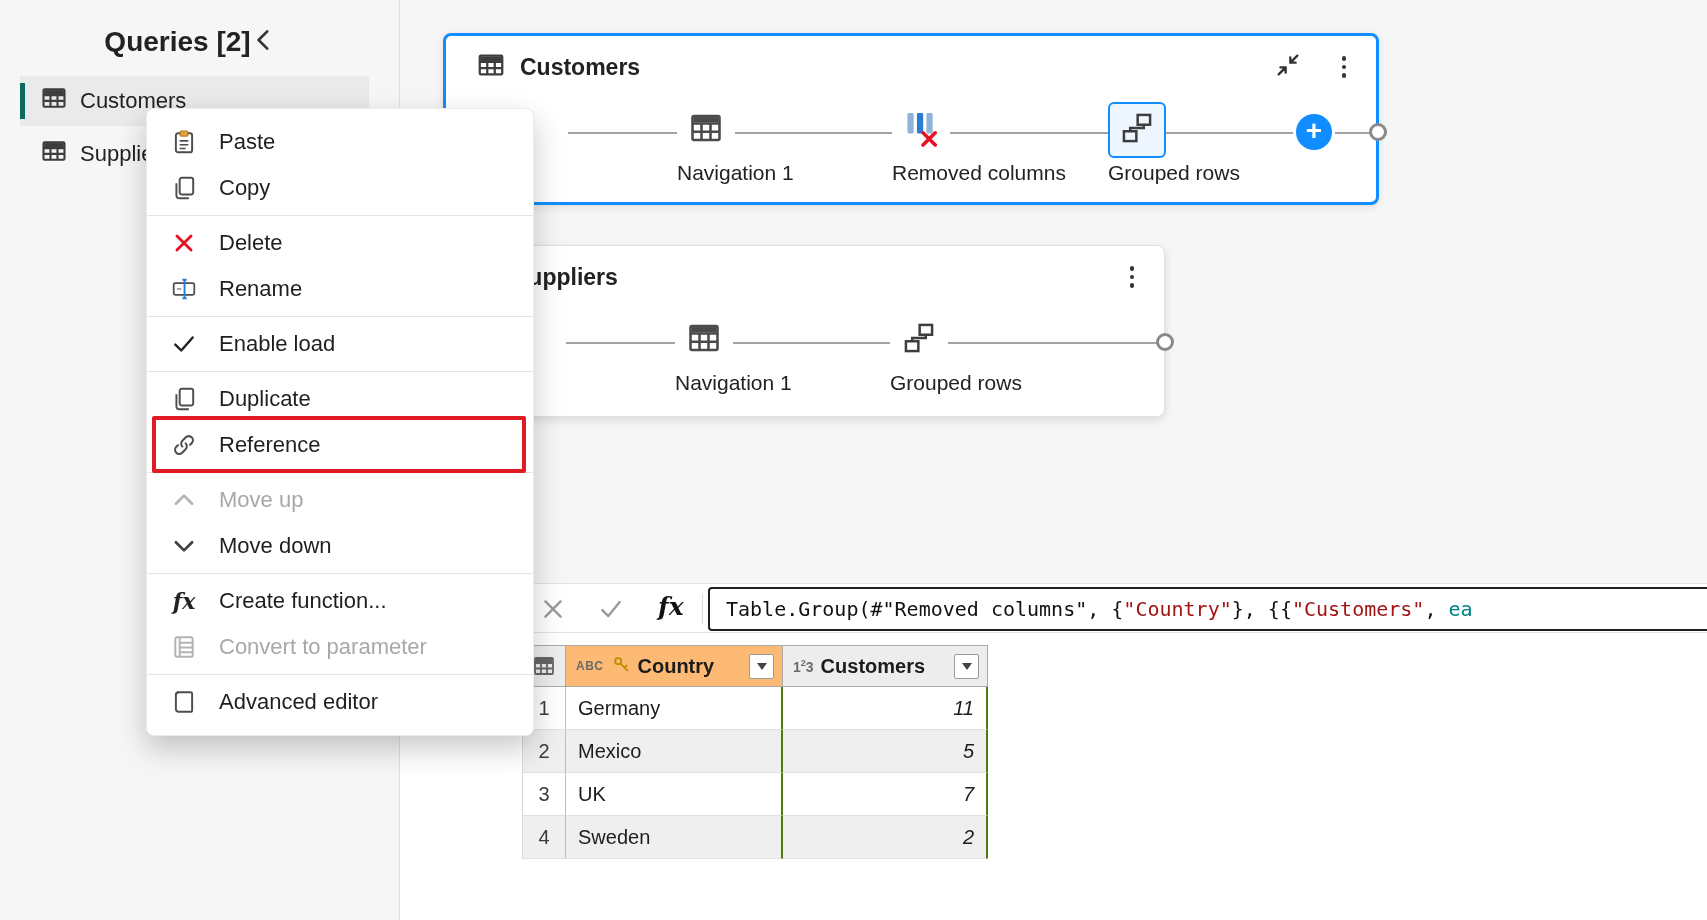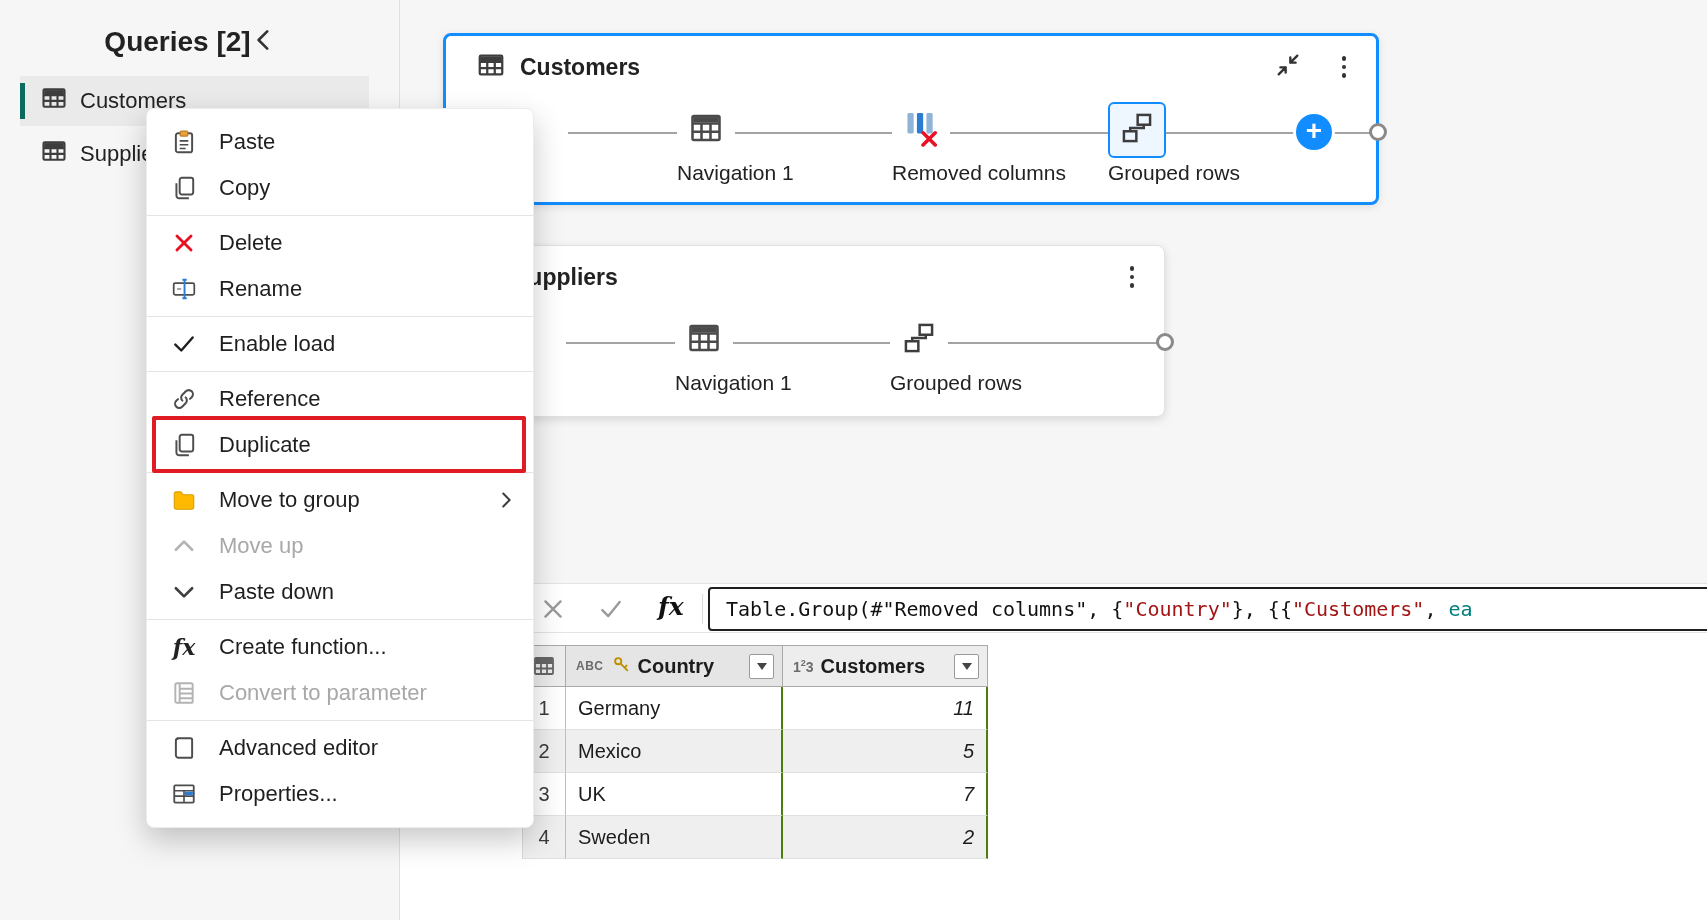--- a/index.html
+++ b/index.html
@@ -420,21 +420,21 @@
     <div class="menu-sep"></div>
     <div class="menu-item">
       <span class="mi-icon">
+        <svg viewBox="0 0 24 24" width="26" height="26" fill="none" stroke="#4d4d4d" stroke-width="1.8">
+            <rect x="8" y="2.5" width="12.5" height="15.5" rx="2"></rect>
+            <path d="M5 7.5 v11.5 a2.5 2.5 0 0 0 2.5 2.5 h9"></path>
+          </svg>
+      </span>
+      <span>Duplicate</span>
+    </div>
+    <div class="menu-item">
+      <span class="mi-icon">
         <svg viewBox="0 0 24 24" width="26" height="26" fill="none" stroke="#4d4d4d" stroke-width="1.9" stroke-linecap="round">
             <path d="M10.5 13.5 a3.8 3.8 0 0 1 0-5.4 l3.2-3.2 a3.8 3.8 0 0 1 5.4 5.4 l-1.6 1.6"></path>
             <path d="M13.5 10.5 a3.8 3.8 0 0 1 0 5.4 l-3.2 3.2 a3.8 3.8 0 0 1 -5.4-5.4 l1.6-1.6"></path>
           </svg>
       </span>
       <span>Reference</span>
-    </div>
-    <div class="menu-item">
-      <span class="mi-icon">
-        <svg viewBox="0 0 24 24" width="26" height="26" fill="none" stroke="#4d4d4d" stroke-width="1.8">
-            <rect x="8" y="2.5" width="12.5" height="15.5" rx="2"></rect>
-            <path d="M5 7.5 v11.5 a2.5 2.5 0 0 0 2.5 2.5 h9"></path>
-          </svg>
-      </span>
-      <span>Duplicate</span>
     </div>
     <div class="menu-sep"></div>
     <div class="menu-item">

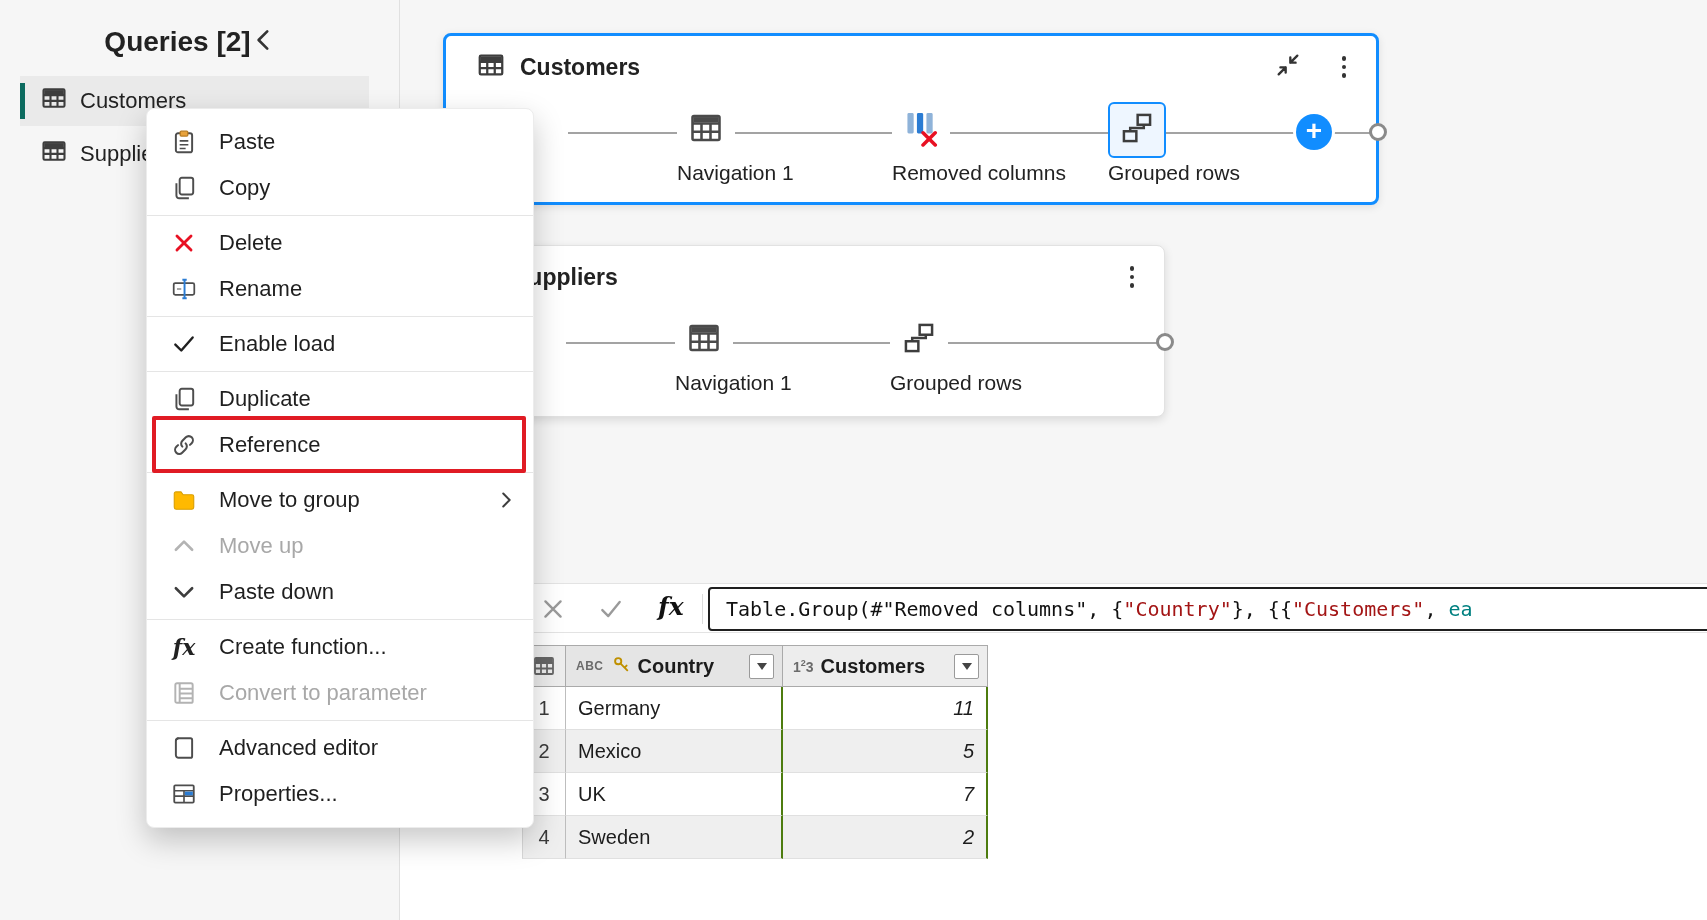--- a/index.html
+++ b/index.html
@@ -437,19 +437,6 @@
       <span>Reference</span>
     </div>
     <div class="menu-sep"></div>
-    <div class="menu-item">
-      <span class="mi-icon">
-        <svg viewBox="0 0 24 24" width="26" height="26">
-            <path d="M3 6 a1.5 1.5 0 0 1 1.5 -1.5 h4.7 l2 2.7 H19.5 A1.5 1.5 0 0 1 21 8.7 v10 a1.8 1.8 0 0 1 -1.8 1.8 H4.8 A1.8 1.8 0 0 1 3 18.7 Z" style="fill:var(--folder-yellow,#ffb900)" stroke="#d99e00" stroke-width="1"></path>
-          </svg>
-      </span>
-      <span>Move to group</span>
-      <span class="mi-chevron">
-        <svg viewBox="0 0 24 24" width="22" height="22" fill="none" stroke="#3d3d3d" stroke-width="2.2" stroke-linecap="round" stroke-linejoin="round">
-            <path d="M9 5 l7 7 -7 7"></path>
-          </svg>
-      </span>
-    </div>
     <div class="menu-item disabled">
       <span class="mi-icon">
         <svg viewBox="0 0 24 24" width="26" height="26" fill="none" stroke="#b3b3b3" stroke-width="2.4" stroke-linecap="round" stroke-linejoin="round">

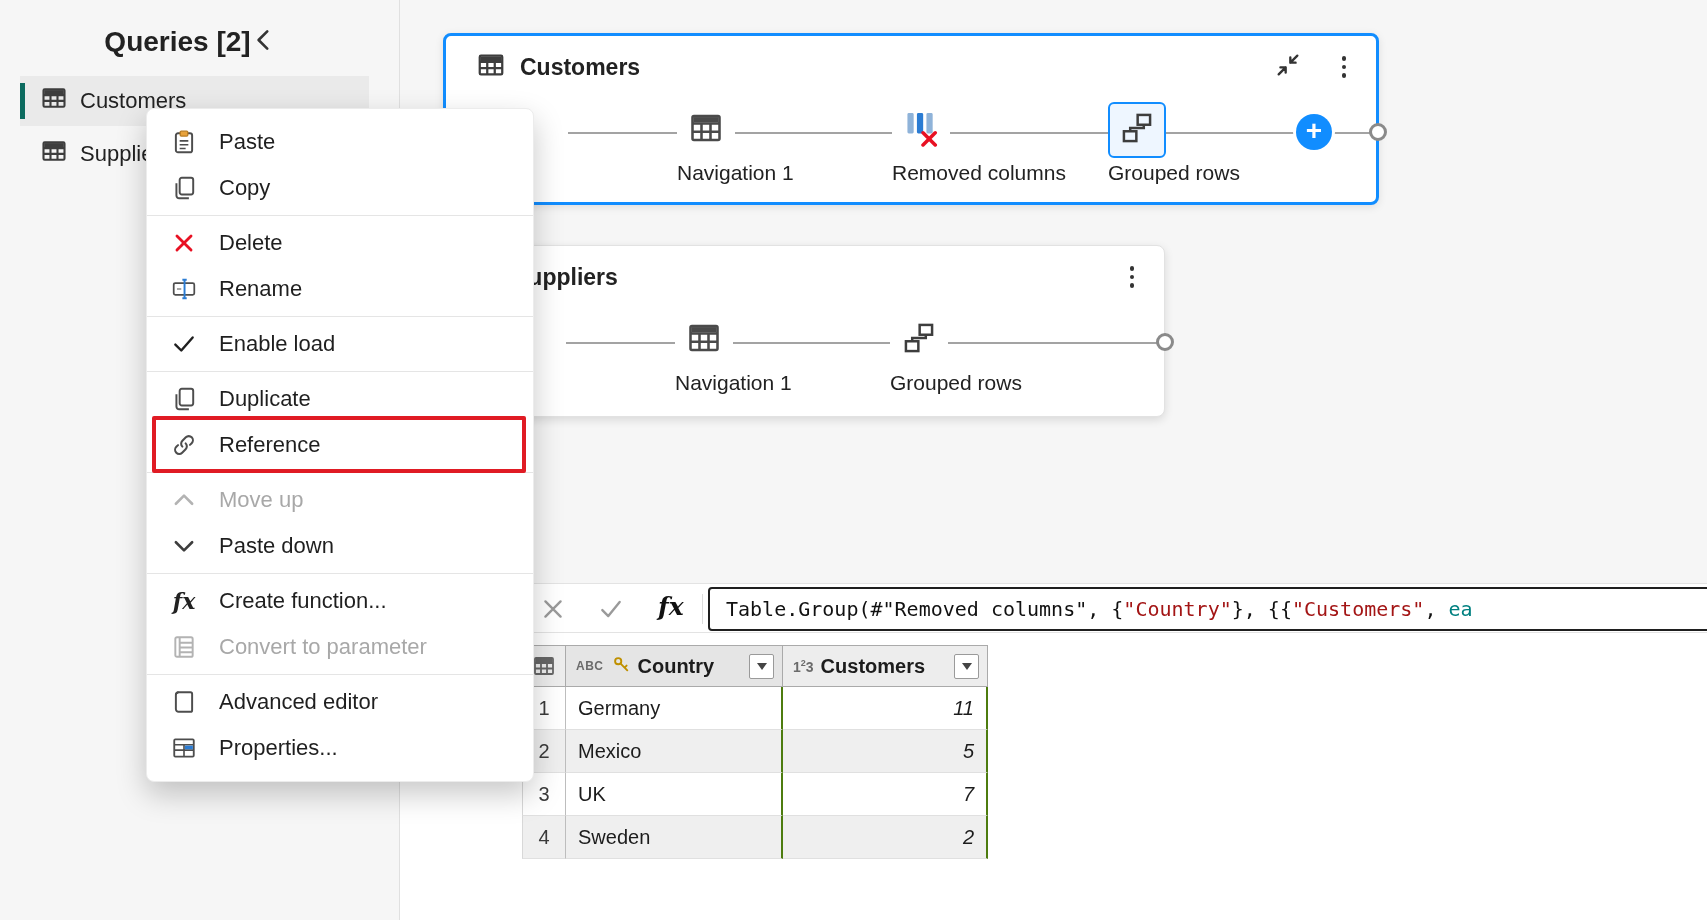--- a/index.html
+++ b/index.html
@@ -451,7 +451,7 @@
             <path d="M4.5 8.5 L12 16 L19.5 8.5"></path>
           </svg>
       </span>
-      <span>Paste down</span>
+      <span>Move down</span>
     </div>
     <div class="menu-sep"></div>
     <div class="menu-item">

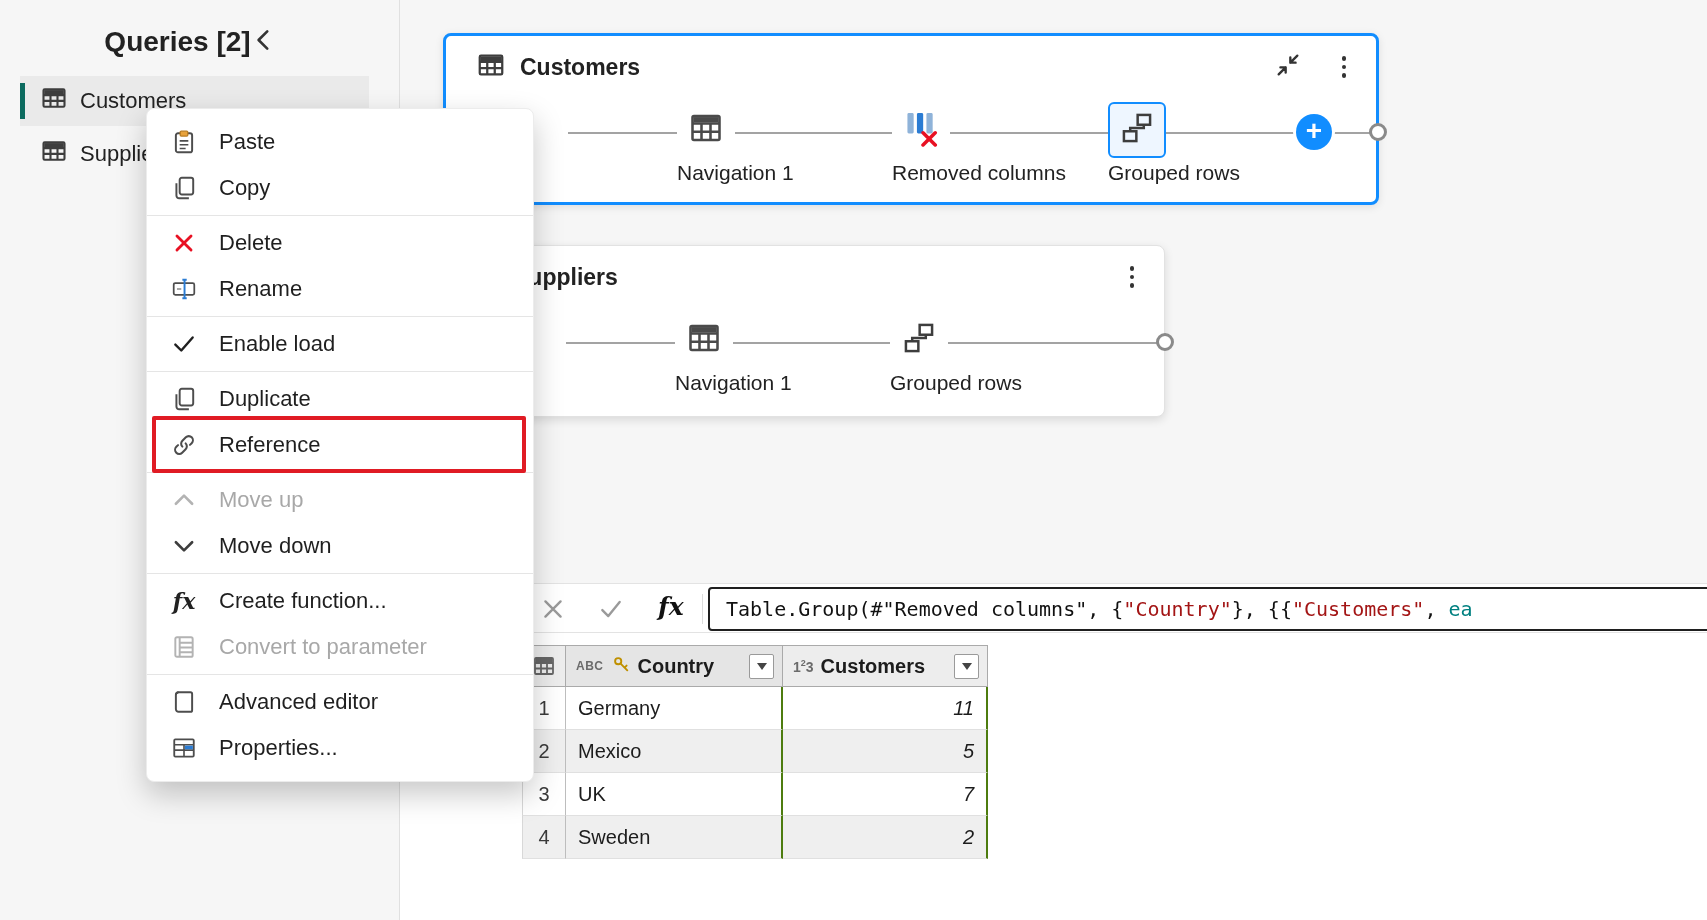--- a/index.html
+++ b/index.html
@@ -64,7 +64,7 @@
          border:1px solid #aaaaaa; border-left:none; }
   .g-corner { width:44px; background:#ededed; display:flex; align-items:center; justify-content:center;
               border:1px solid #aaaaaa; }
-  .g-h.country { width:217px; background:#e5e5e5; }
+  .g-h.country { width:217px; background:#fdba74; }
   .g-h.customers { width:205px; background:#ededed; }
   .filter-btn { margin-left:auto; width:25px; height:25px; background:#fff; border:1px solid #9a9a9a;
                 border-radius:2px; display:flex; align-items:center; justify-content:center; }

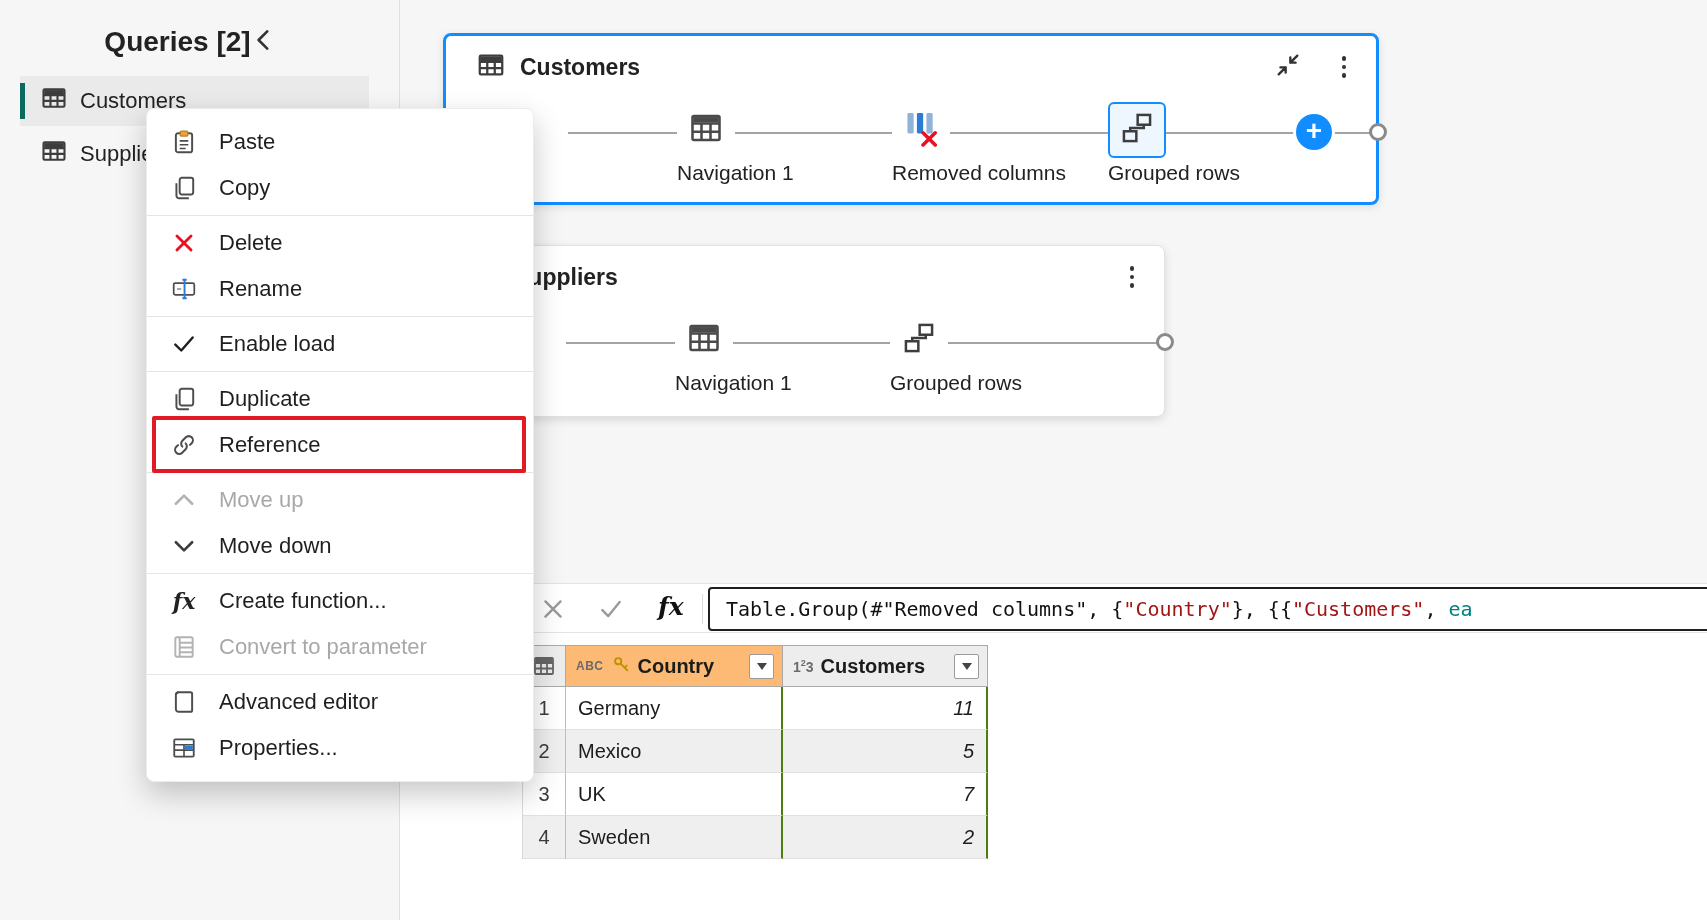--- a/index.html
+++ b/index.html
@@ -479,16 +479,6 @@
       </span>
       <span>Advanced editor</span>
     </div>
-    <div class="menu-item">
-      <span class="mi-icon">
-        <svg viewBox="0 0 24 24" width="26" height="26">
-            <rect x="3" y="4" width="18" height="16" rx="1" fill="none" stroke="#4d4d4d" stroke-width="1.7"></rect>
-            <path d="M3 9h18M3 14h18M12 9v11" stroke="#4d4d4d" stroke-width="1.5"></path>
-            <path d="M12.8 9.8h7.4v3.4h-7.4z" fill="#2b7cd3"></path>
-          </svg>
-      </span>
-      <span>Properties...</span>
-    </div>
   </div>
 
   <div class="annotation-box"></div>

